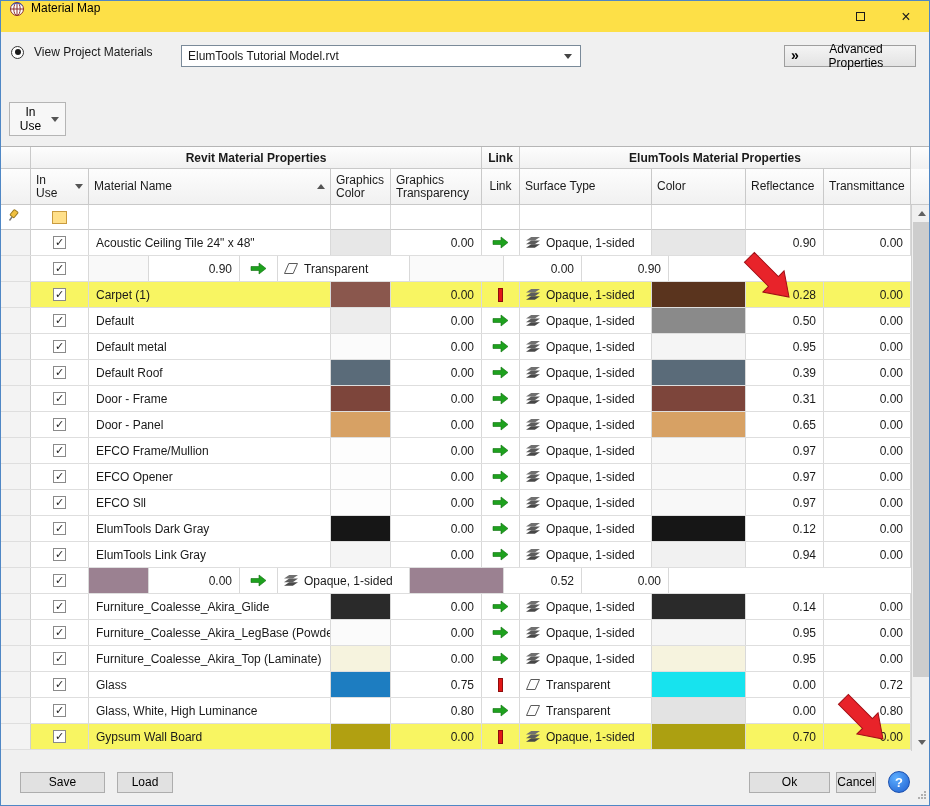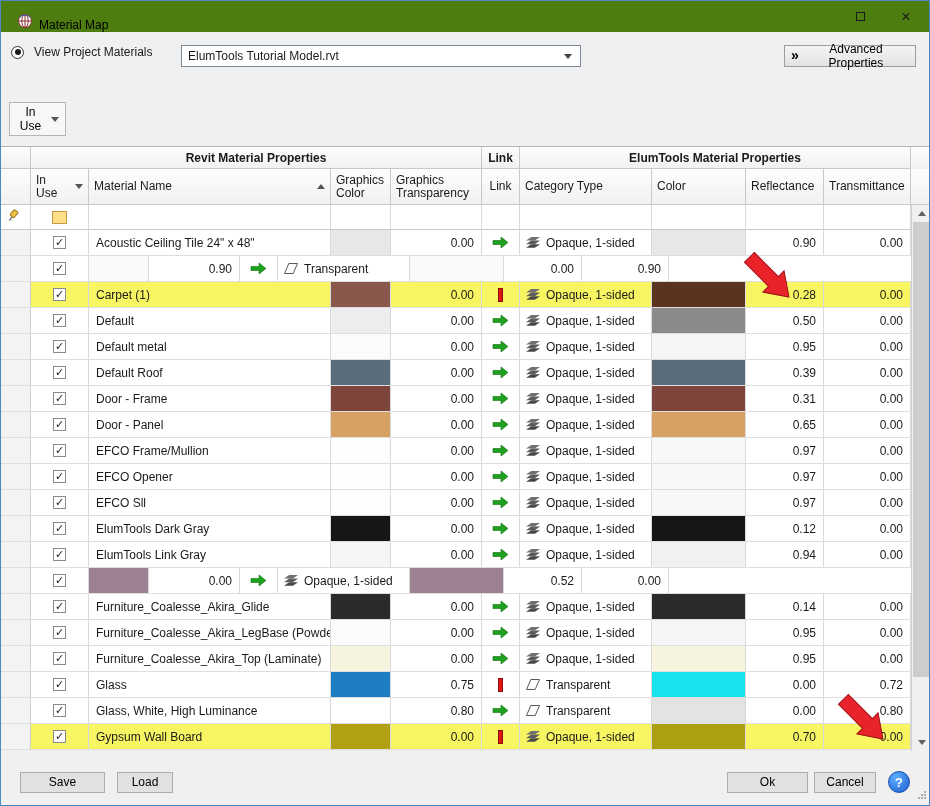--- a/index.html
+++ b/index.html
@@ -10,7 +10,7 @@
     font-family:"Liberation Sans","DejaVu Sans",sans-serif;font-size:12px;color:#1a1a1a;
   }
   
-  .titlebar{position:absolute;left:0;top:0;right:0;height:31px;background:#4d7c0f;display:flex;align-items:flex-end;padding-left:16px;}
+  .titlebar{position:absolute;left:0;top:0;right:0;height:31px;background:#fde047;display:flex;align-items:flex-start;padding-left:8px;}
   .titlebar .title{margin-left:6px;font-size:12px;color:#000;}
   .win-controls{margin-left:auto;display:flex;height:31px;}
   .winbtn{width:46px;height:31px;display:flex;align-items:center;justify-content:center;cursor:default;}

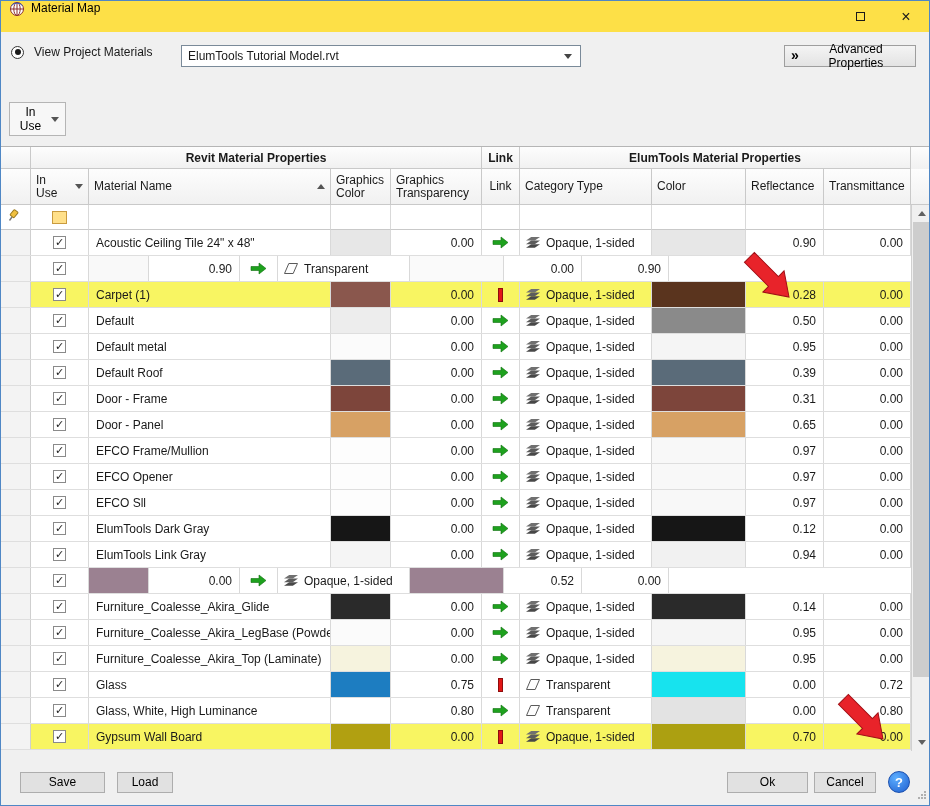--- a/index.html
+++ b/index.html
@@ -147,7 +147,7 @@
           <span>Link</span>
         </div>
       <div class="hcell c-surface">
-          <span>Category Type</span>
+          <span>Surface Type</span>
         </div>
       <div class="hcell c-ecolor">
           <span>Color</span>

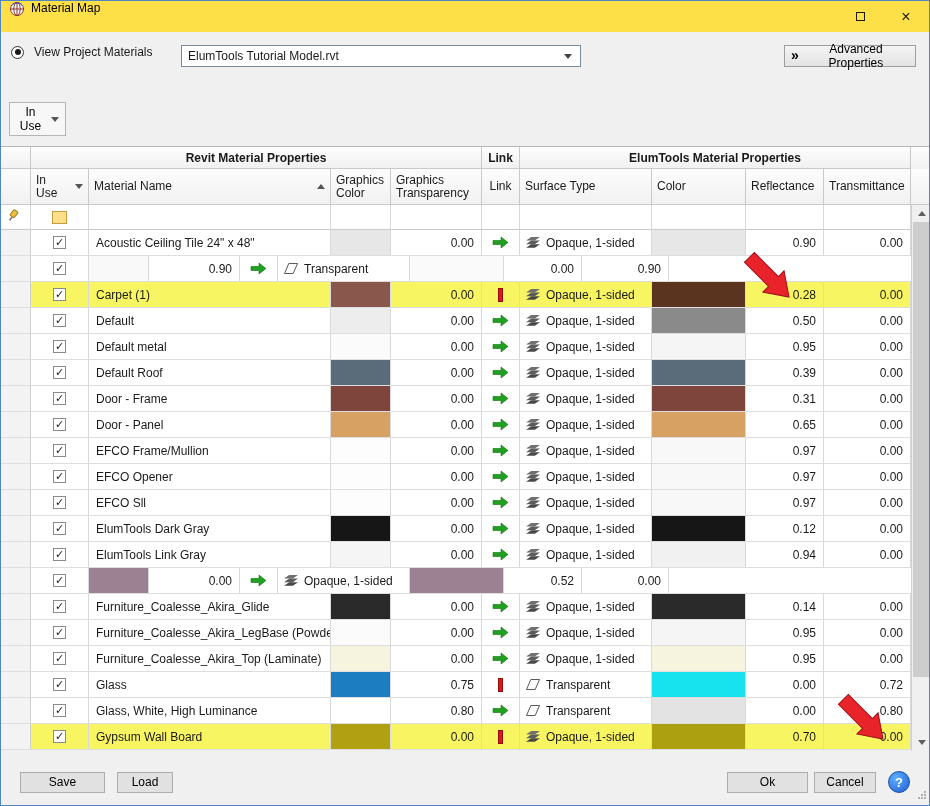--- a/index.html
+++ b/index.html
@@ -64,7 +64,7 @@
   
   .footer{position:absolute;left:0;right:0;top:768px;height:26px;display:flex;align-items:center;padding:0 19px;}
   .btn{height:21px;background:#e1e1e1;border:1px solid #adadad;font-family:inherit;font-size:12px;display:flex;align-items:center;justify-content:center;}
-  .w85{width:85px}.w56{width:56px;margin-left:12px}.w81{width:81px}.w60{width:62px;margin-left:6px}
+  .w85{width:85px}.w56{width:56px;margin-left:12px}.w81{width:81px}.w60{width:40px;margin-left:6px}
   .spacer{flex:1;}
   .help{width:22px;height:22px;border-radius:50%;background:radial-gradient(circle at 35% 30%,#5caeff,#1f5fd0);color:#fff;font-weight:700;font-size:13px;display:flex;align-items:center;justify-content:center;margin-left:12px;border:1px solid #1a4fae;}
   .grip{position:absolute;right:2px;bottom:2px;}

